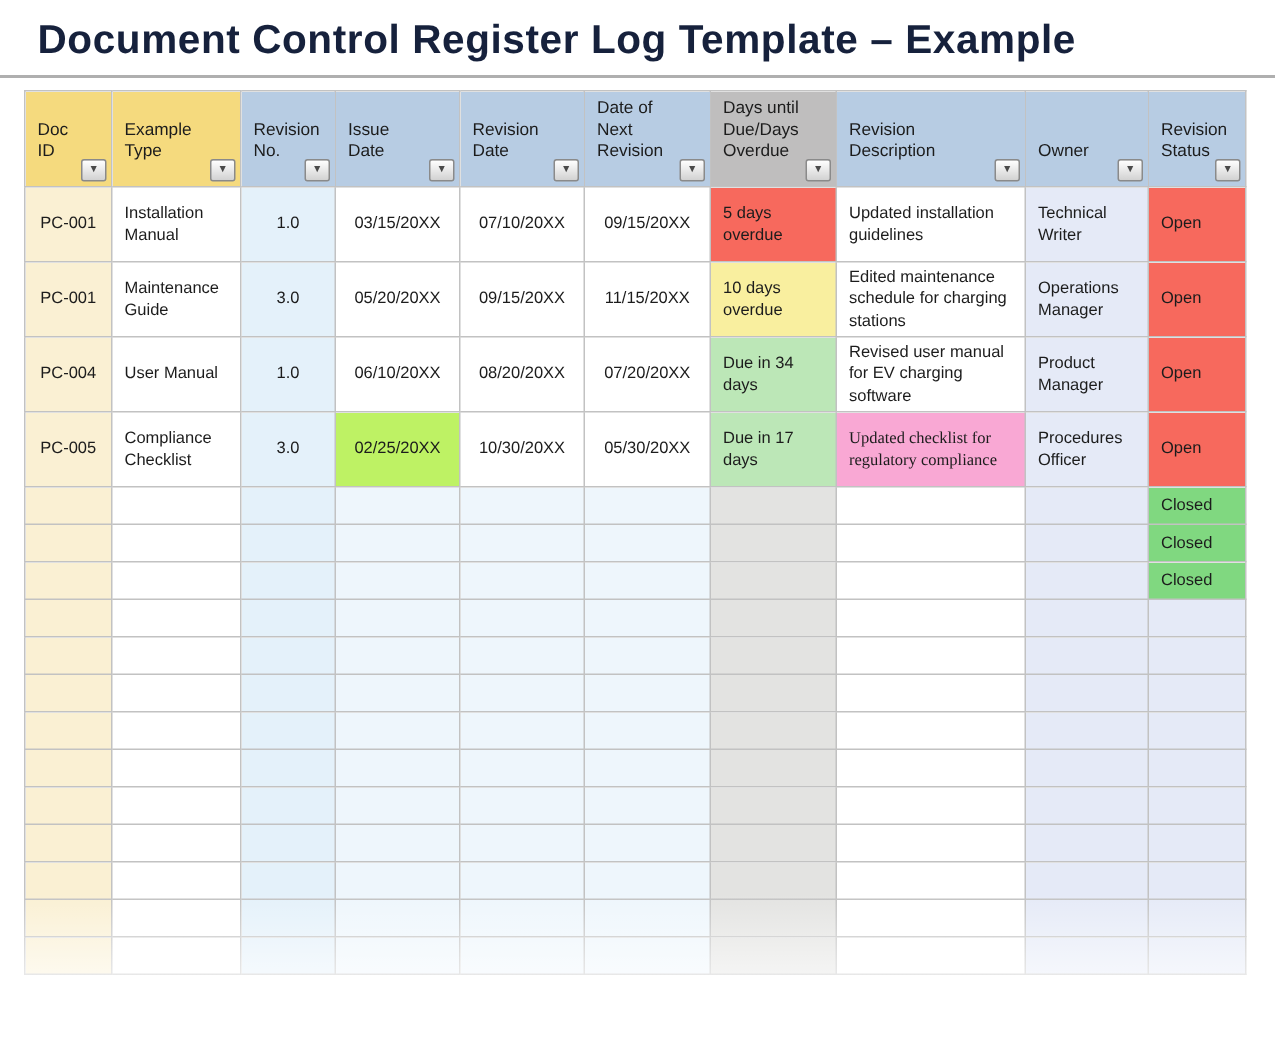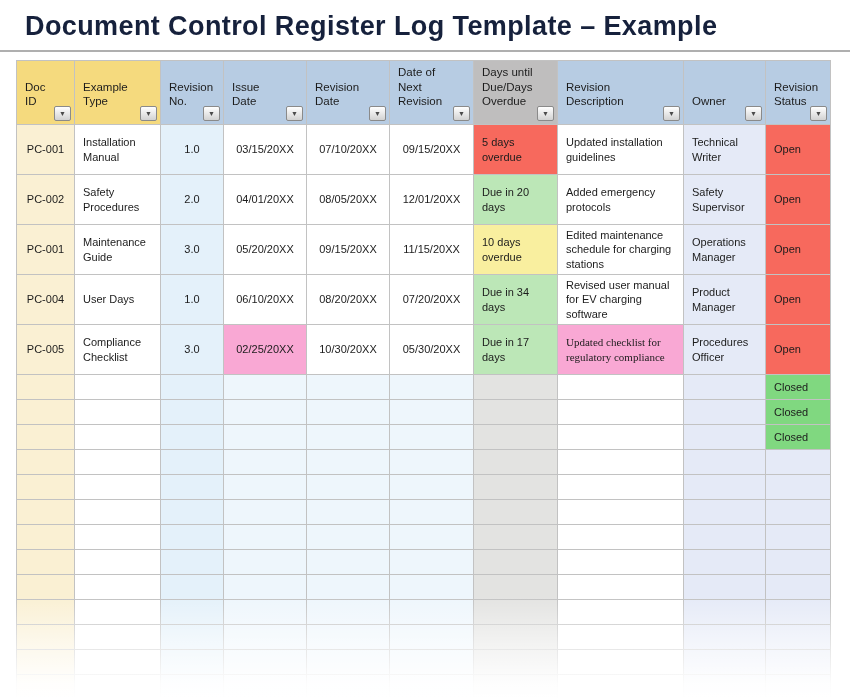--- a/index.html
+++ b/index.html
@@ -143,18 +143,6 @@
           <td style="background: rgb(247, 105, 93);">Open</td>
         </tr>
         <tr style="height: 50px;">
-          <td class="center" style="background: rgb(250, 240, 211);">PC-002</td>
-          <td style="background: rgb(255, 255, 255);">Safety Procedures</td>
-          <td class="center" style="background: rgb(228, 241, 250);">2.0</td>
-          <td class="center" style="background: rgb(255, 255, 255);">04/01/20XX</td>
-          <td class="center" style="background: rgb(255, 255, 255);">08/05/20XX</td>
-          <td class="center" style="background: rgb(255, 255, 255);">12/01/20XX</td>
-          <td style="background: rgb(188, 231, 183);">Due in 20 days</td>
-          <td style="background: rgb(255, 255, 255);">Added emergency protocols</td>
-          <td style="background: rgb(229, 234, 247);">Safety Supervisor</td>
-          <td style="background: rgb(247, 105, 93);">Open</td>
-        </tr>
-        <tr style="height: 50px;">
           <td class="center" style="background: rgb(250, 240, 211);">PC-001</td>
           <td style="background: rgb(255, 255, 255);">Maintenance Guide</td>
           <td class="center" style="background: rgb(228, 241, 250);">3.0</td>

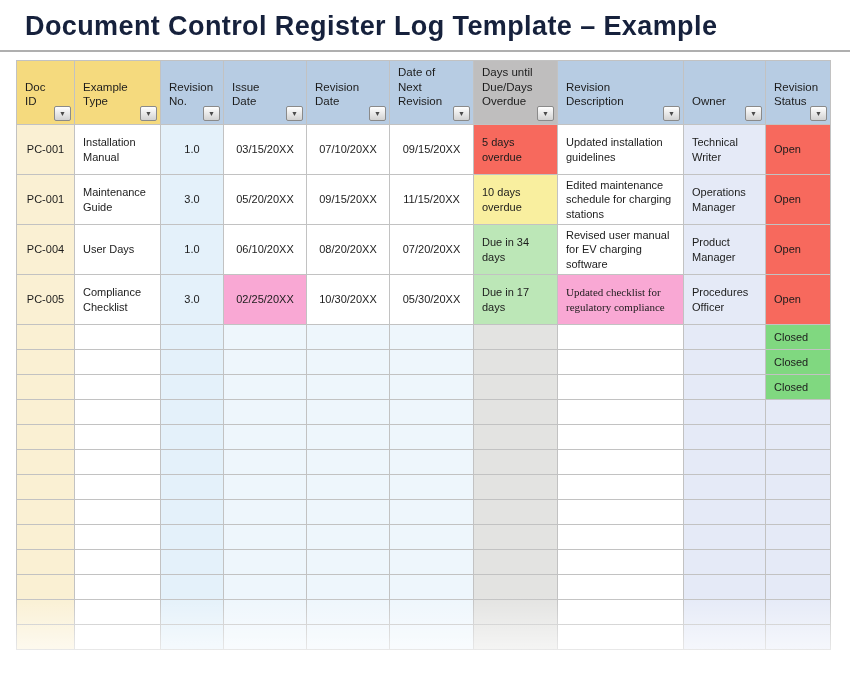--- a/index.html
+++ b/index.html
@@ -156,7 +156,7 @@
         </tr>
         <tr style="height: 50px;">
           <td class="center" style="background: rgb(250, 240, 211);">PC-004</td>
-          <td style="background: rgb(255, 255, 255);">User Days</td>
+          <td style="background: rgb(255, 255, 255);">User Manual</td>
           <td class="center" style="background: rgb(228, 241, 250);">1.0</td>
           <td class="center" style="background: rgb(255, 255, 255);">06/10/20XX</td>
           <td class="center" style="background: rgb(255, 255, 255);">08/20/20XX</td>

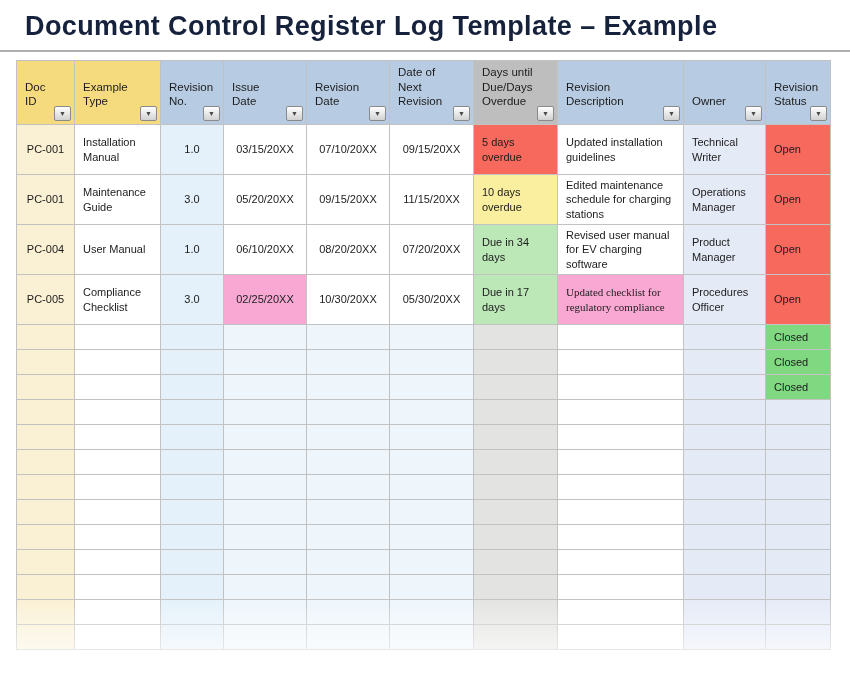--- a/index.html
+++ b/index.html
@@ -170,7 +170,7 @@
           <td class="center" style="background: rgb(250, 240, 211);">PC-005</td>
           <td style="background: rgb(255, 255, 255);">Compliance Checklist</td>
           <td class="center" style="background: rgb(228, 241, 250);">3.0</td>
-          <td class="center" style="background: #f9a8d4;">02/25/20XX</td>
+          <td class="center" style="background: #bef264;">02/25/20XX</td>
           <td class="center" style="background: rgb(255, 255, 255);">10/30/20XX</td>
           <td class="center" style="background: rgb(255, 255, 255);">05/30/20XX</td>
           <td style="background: rgb(188, 231, 183);">Due in 17 days</td>

